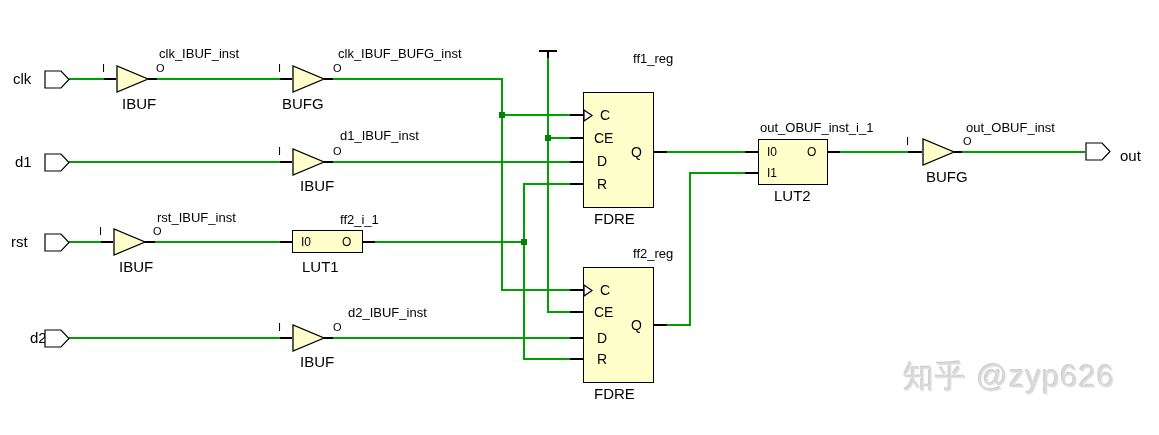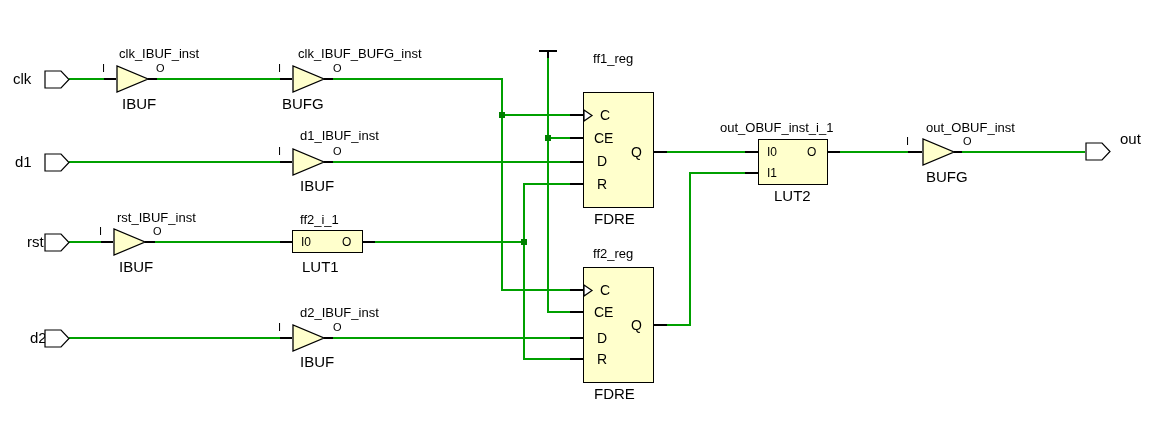--- a/index.html
+++ b/index.html
@@ -9,7 +9,7 @@
   }
   .lbl{position:absolute;white-space:nowrap;line-height:1;color:#000;}
   .port-lbl{font-size:15px;}
-  .inst{font-size:13px;}
+  .inst{font-size:13px;margin-left:40px;}
   .type{font-size:15px;}
   .pin{font-size:11px;}
   .fdre-pin{font-size:14px;}

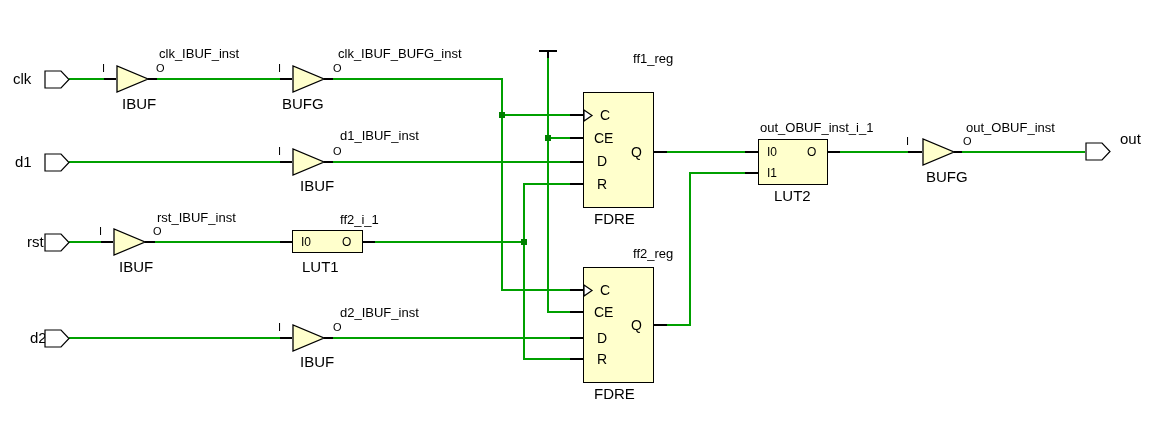--- a/index.html
+++ b/index.html
@@ -120,7 +120,7 @@
   <svg class="port" style="left:1085px;top:142px" width="26" height="19">
       <polygon points="1,1 17,1 25,9.5 17,18 1,18"></polygon>
     </svg>
-  <div class="lbl port-lbl" style="left:1120px;top:131px">out</div>
+  <div class="lbl port-lbl" style="left:1120px;top:148px">out</div>
 
   <div class="lbl inst" style="left:119px;top:47px">clk_IBUF_inst</div>
   <svg class="tri" style="left:116px;top:65px" width="34" height="28">

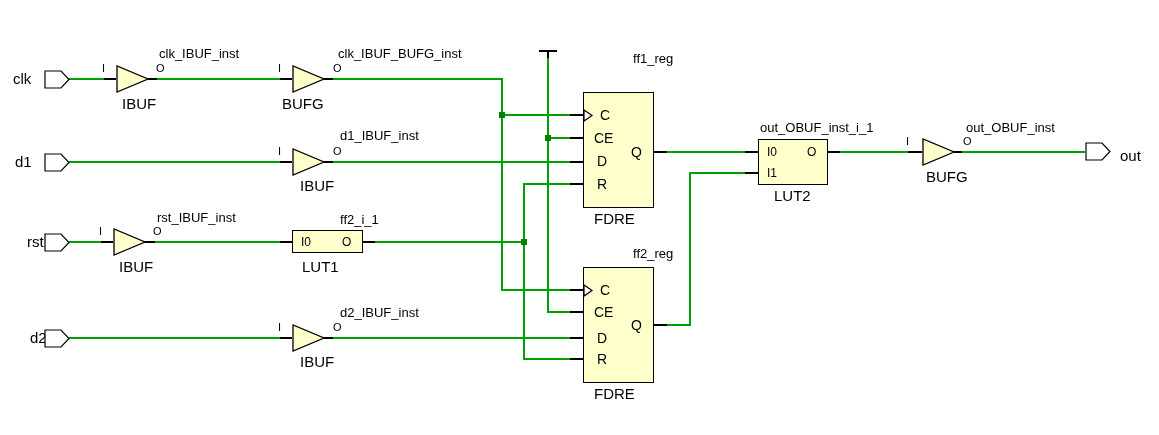--- a/index.html
+++ b/index.html
@@ -107,7 +107,7 @@
       <polygon points="1,1 17,1 25,9.5 17,18 1,18"></polygon>
     </svg>
 
-  <div class="lbl port-lbl" style="left:27px;top:234px">rst</div>
+  <div class="lbl port-lbl" style="left:11px;top:234px">rst</div>
   <svg class="port" style="left:44px;top:233px" width="26" height="19">
       <polygon points="1,1 17,1 25,9.5 17,18 1,18"></polygon>
     </svg>

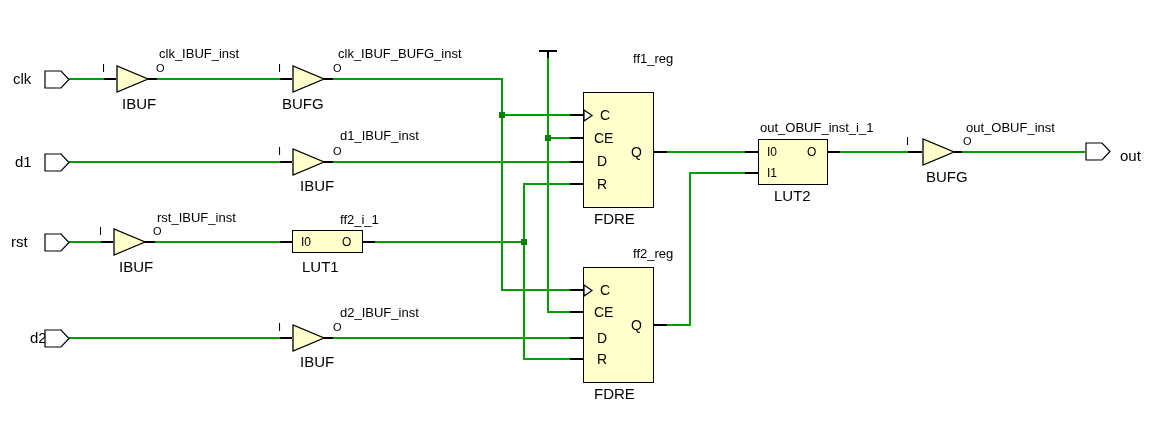--- a/index.html
+++ b/index.html
@@ -154,7 +154,7 @@
   <div class="lbl pin" style="left:99px;top:226px">I</div>
   <div class="lbl pin" style="left:153px;top:226px">O</div>
 
-  <div class="lbl inst" style="left:300px;top:306px">d2_IBUF_inst</div>
+  <div class="lbl inst" style="left:308px;top:306px">d2_IBUF_inst</div>
   <svg class="tri" style="left:292px;top:324px" width="34" height="28">
       <polygon points="1,1 1,27 32,14"></polygon>
     </svg>

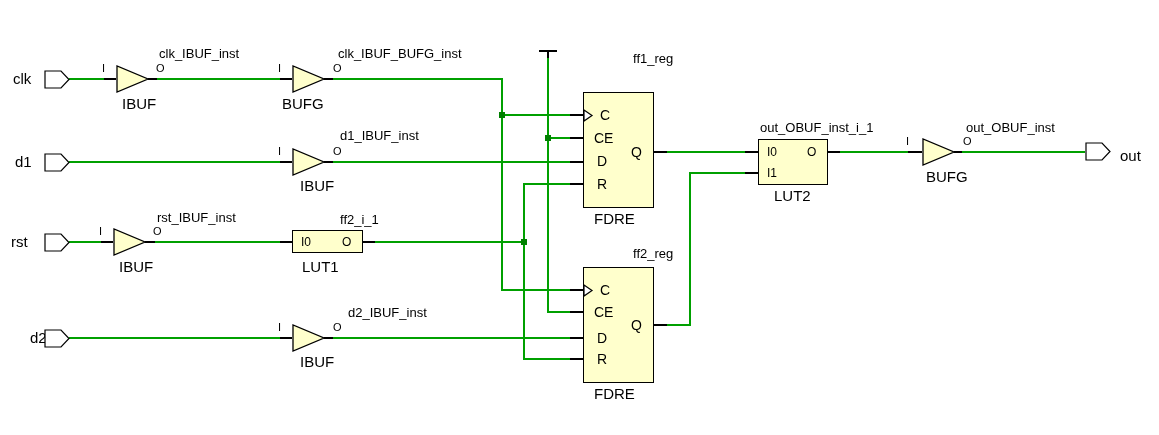--- a/index.html
+++ b/index.html
@@ -207,6 +207,7 @@
   <div class="lbl pin" style="left:906px;top:136px">I</div>
   <div class="lbl pin" style="left:963px;top:136px">O</div>
 
+  <div class="watermark">知乎 @zyp626</div>
 
 </div>
 

